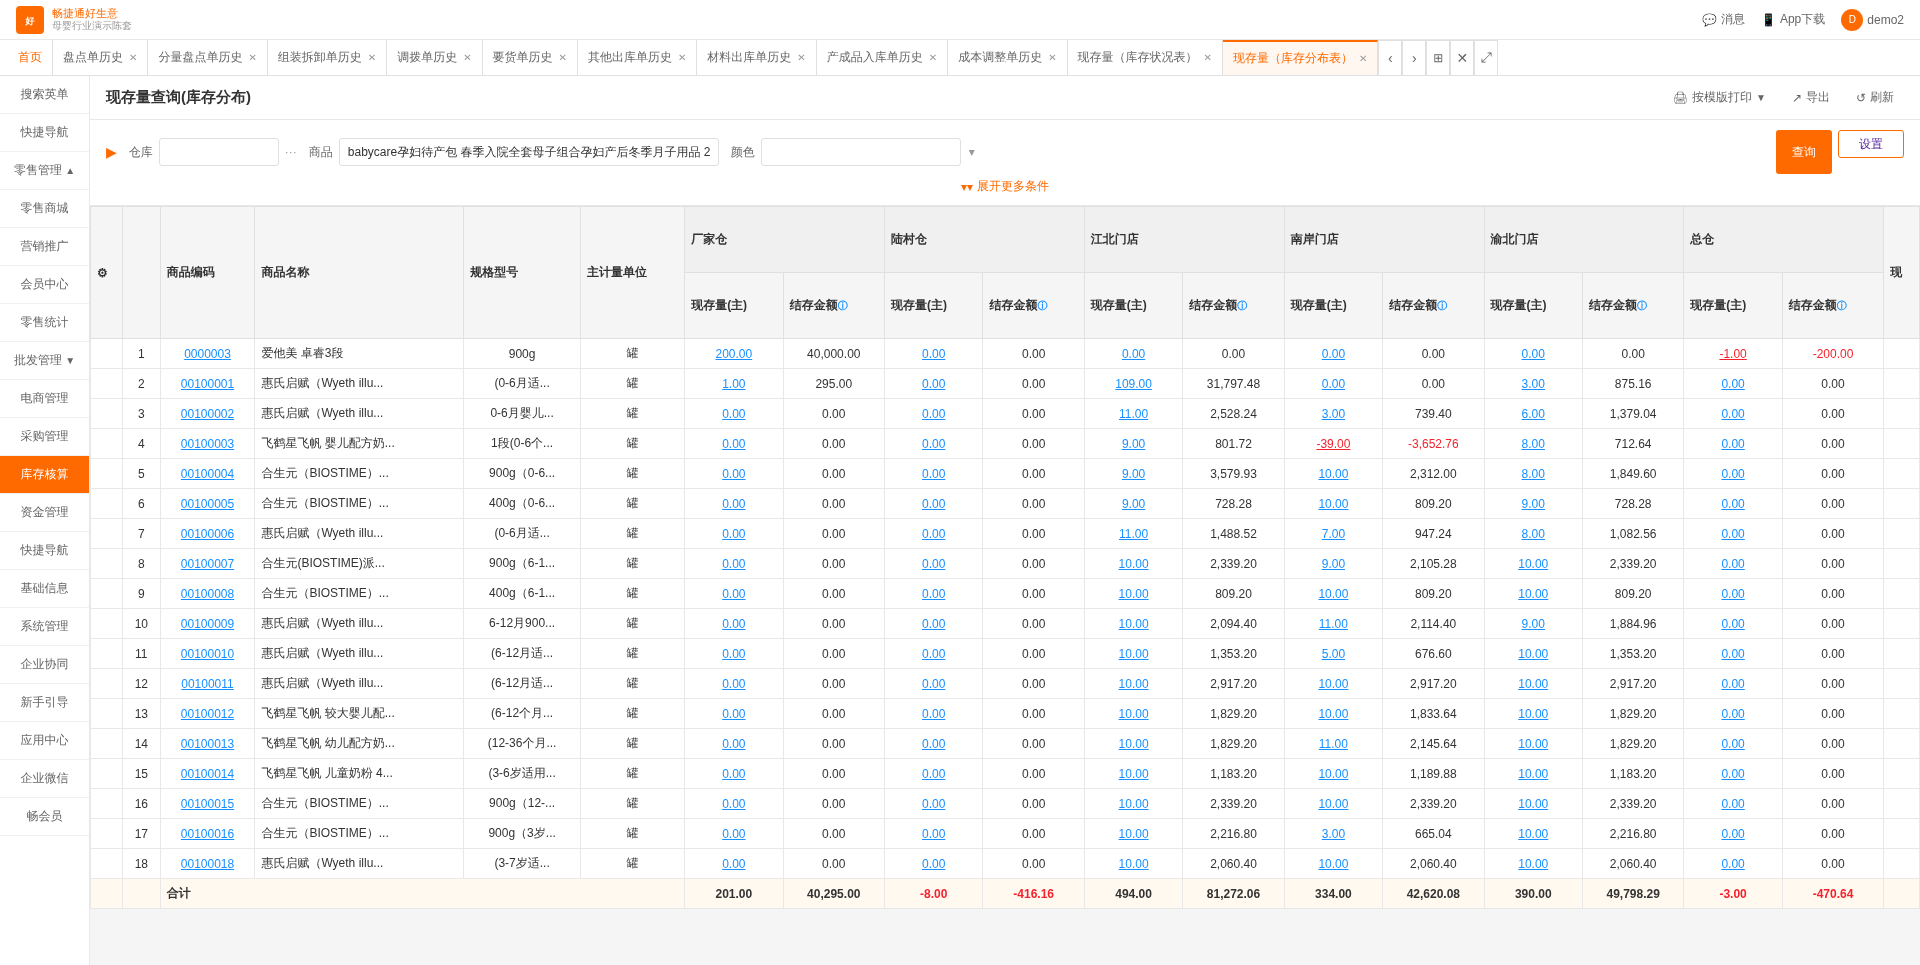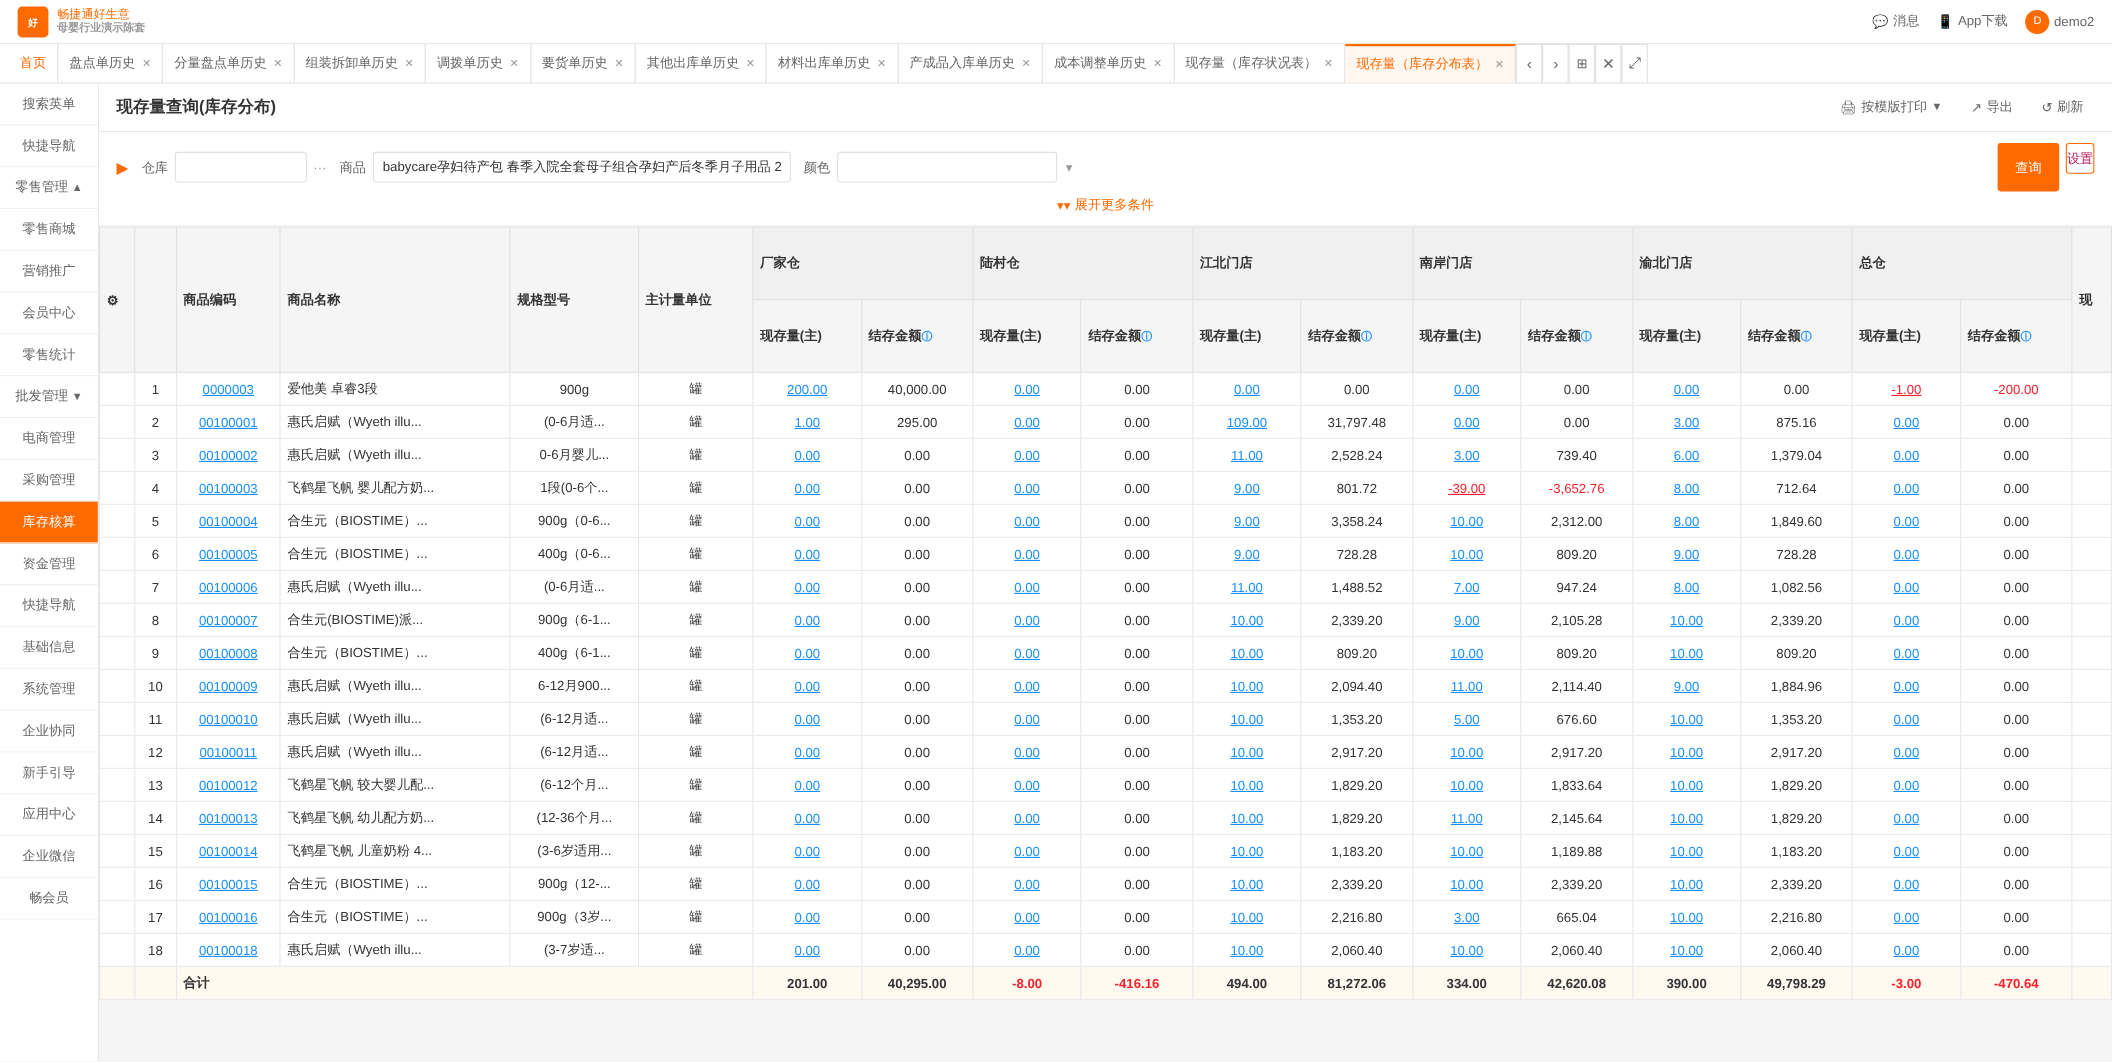--- a/index.html
+++ b/index.html
@@ -84,7 +84,7 @@
     </div>
     <div style="display:flex;flex-direction:column;line-height:1.2">
       <span style="font-size:11px;font-weight:normal;color:#ff6a00;">畅捷通好生意</span>
-      <span style="font-size:10px;color:#999;display:flex;align-items:center;gap:2px;font-weight:bold;">母婴行业演示陈套</span>
+      <span style="font-size:10px;color:#999;display:flex;align-items:center;gap:2px;">母婴行业演示陈套</span>
     </div>
   </div>
   <div class="top-bar-right">

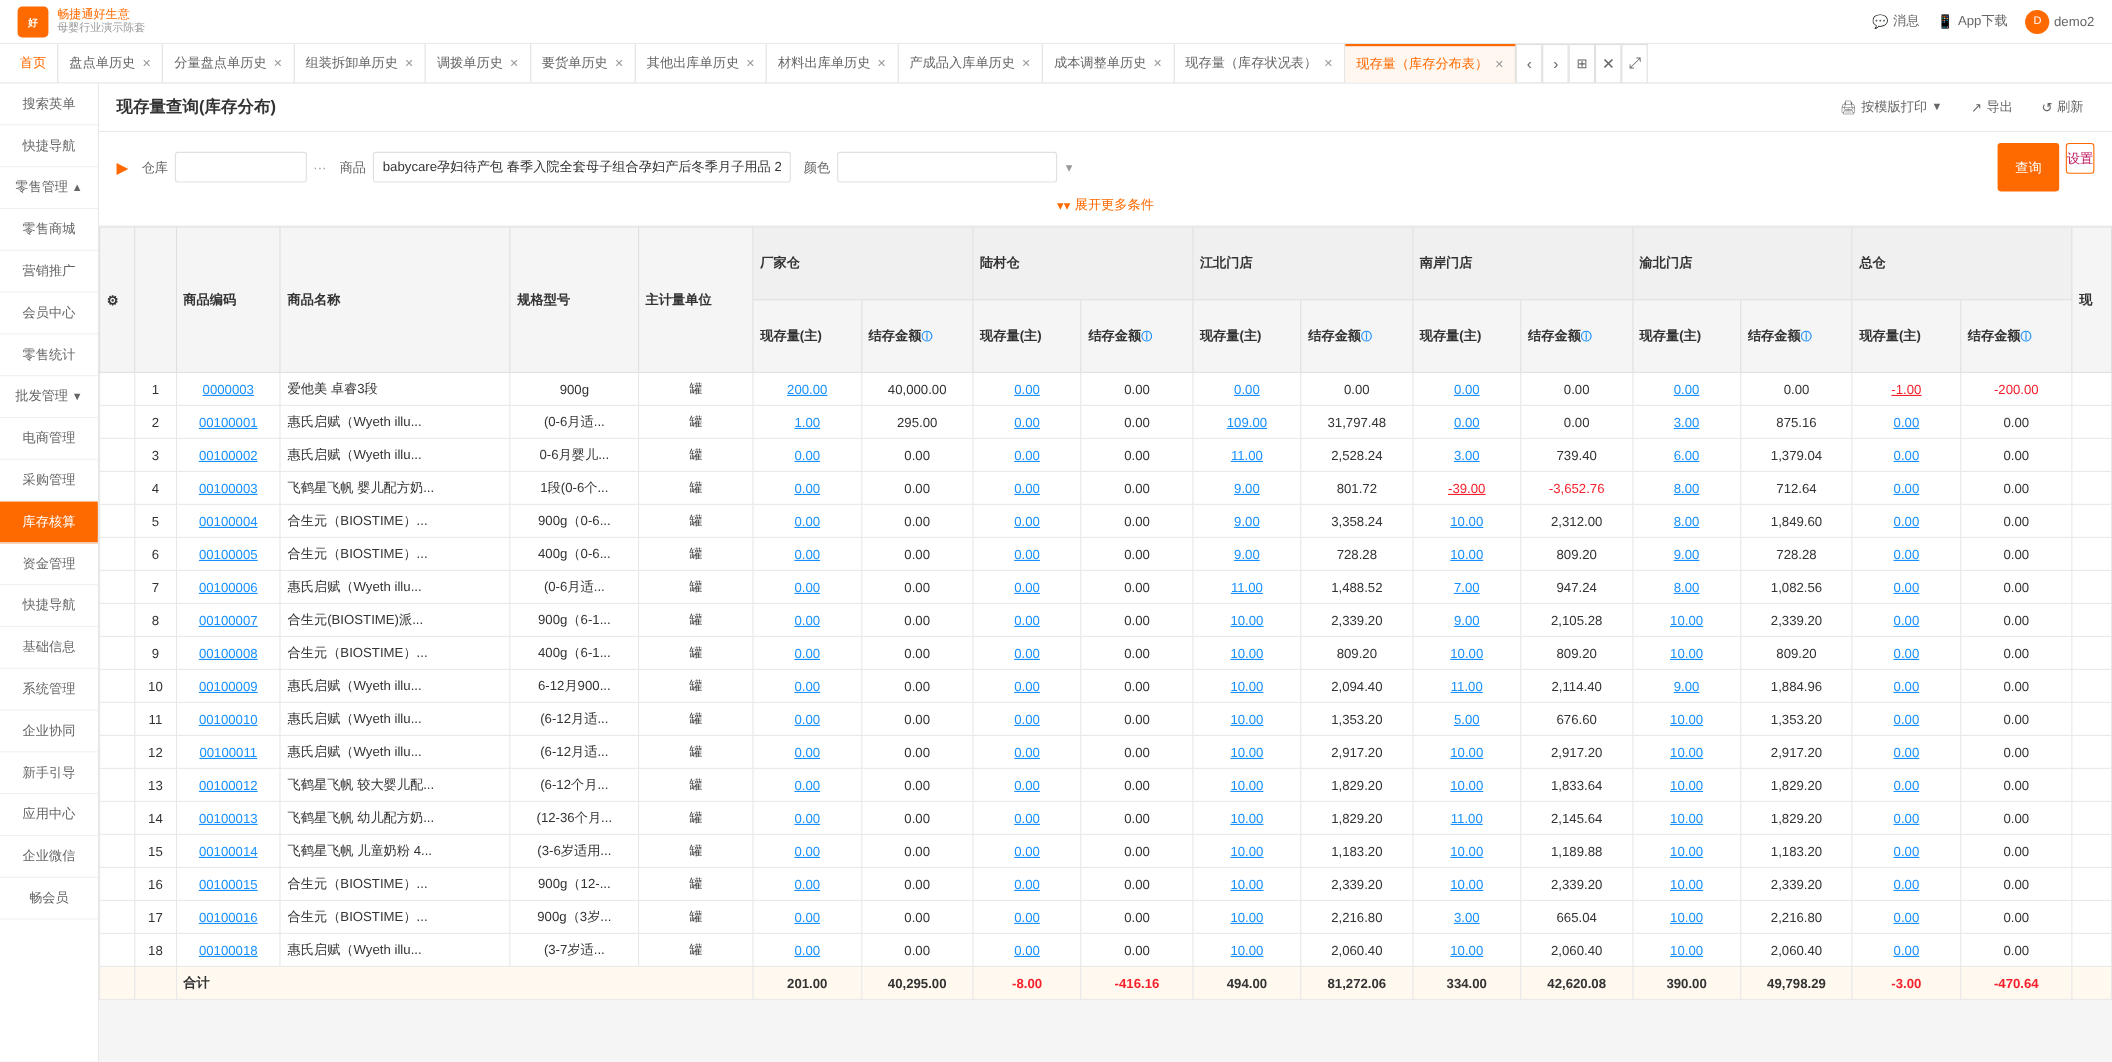--- a/index.html
+++ b/index.html
@@ -48,7 +48,7 @@
 
     
     .btn-orange { background: #ff6a00; color: #fff; border: none; border-radius: 3px; padding: 5px 16px; font-size: 12px; cursor: pointer; height: 44px; }
-    .btn-orange-outline { background: #fff; color: #be185d; border: 1px solid #ff6a00; border-radius: 3px; padding: 4px 0; font-size: 12px; cursor: pointer; height: 28px; }
+    .btn-orange-outline { background: #fff; color: #4c1d95; border: 1px solid #ff6a00; border-radius: 3px; padding: 4px 20px; font-size: 12px; cursor: pointer; height: 28px; }
 
     
     .table-container { flex: 1; overflow: auto; padding: 0; }

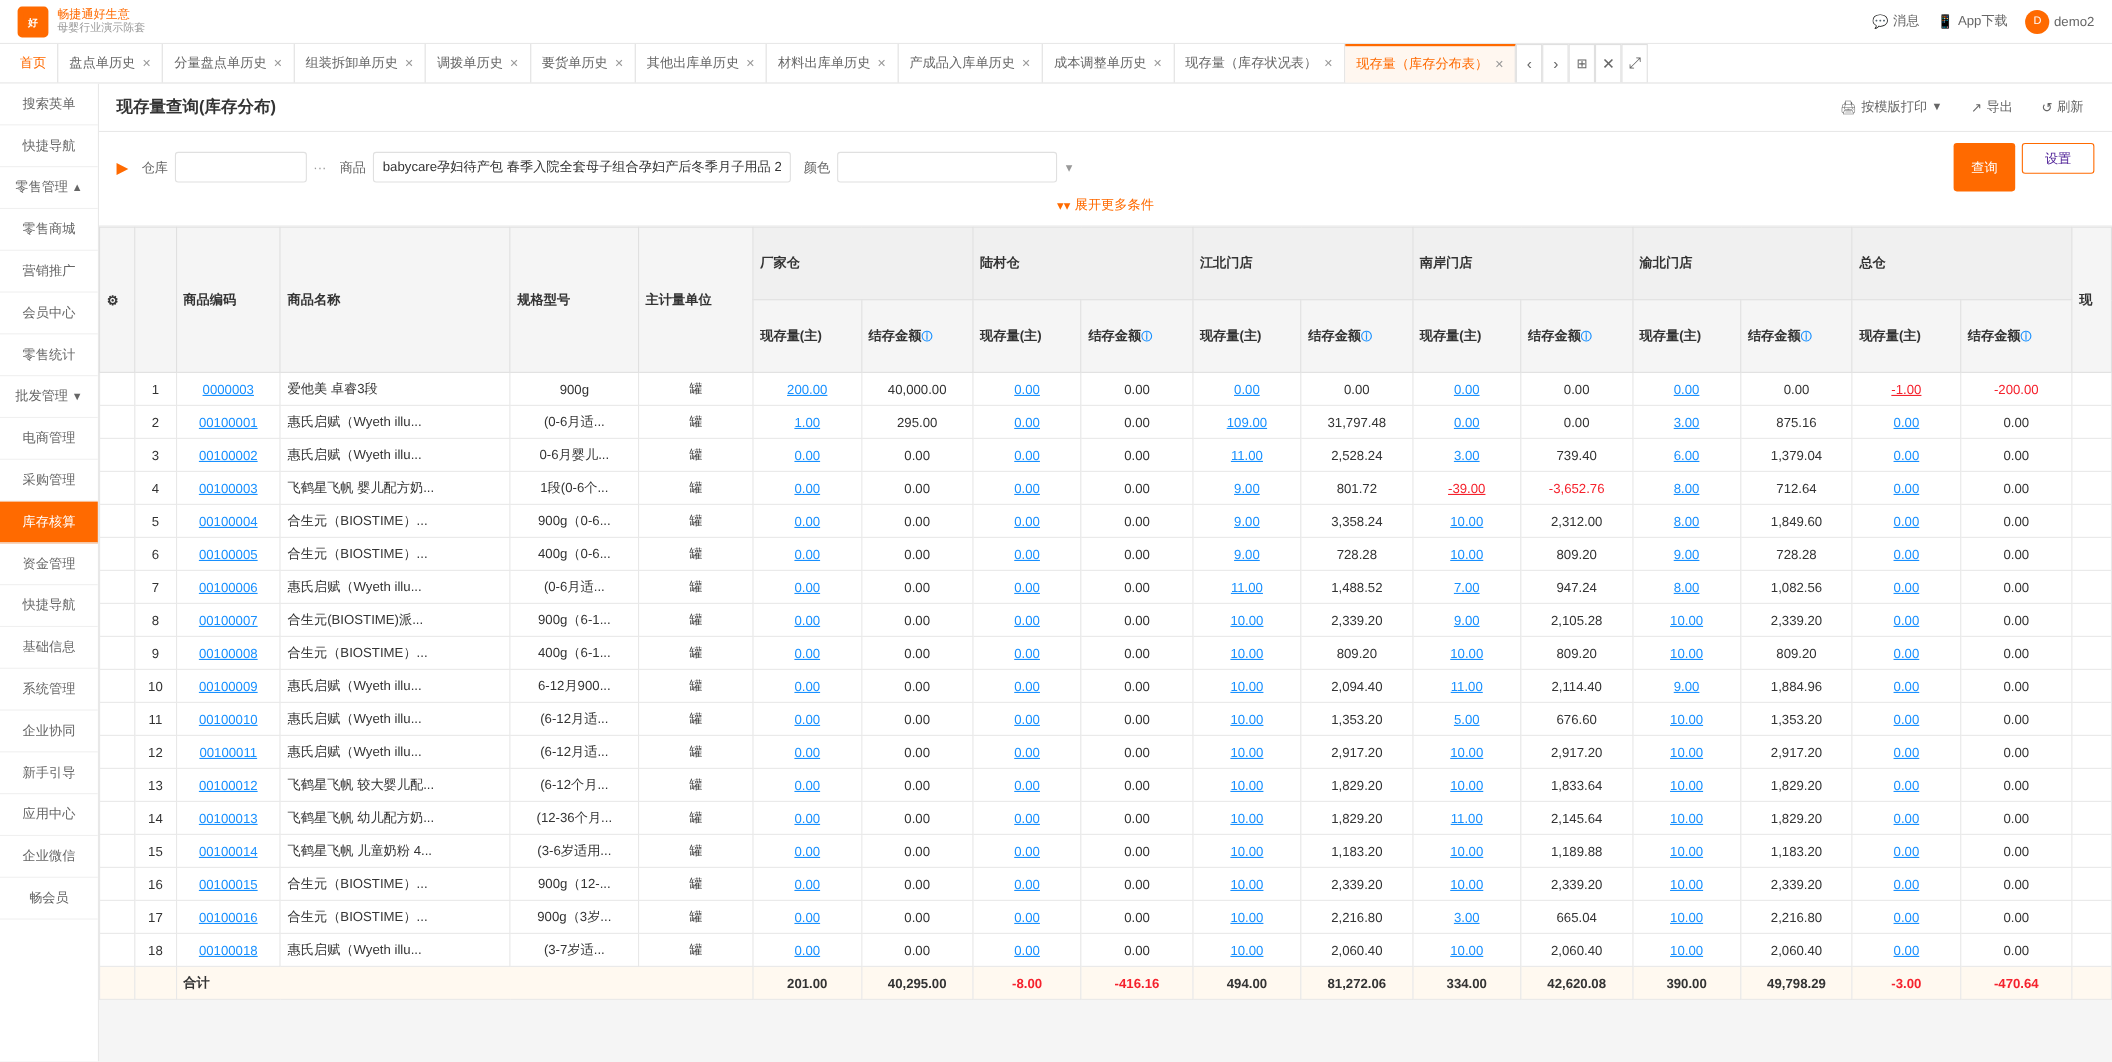--- a/index.html
+++ b/index.html
@@ -362,7 +362,7 @@
     <td><span class="link-text">0.00</span></td>
     <td>0.00</td>
     <td><span class="link-text">9.00</span></td>
-    <td>3,358.24</td>
+    <td>3,579.93</td>
     <td><span class="link-text">10.00</span></td>
     <td>2,312.00</td>
     <td><span class="link-text">8.00</span></td>

